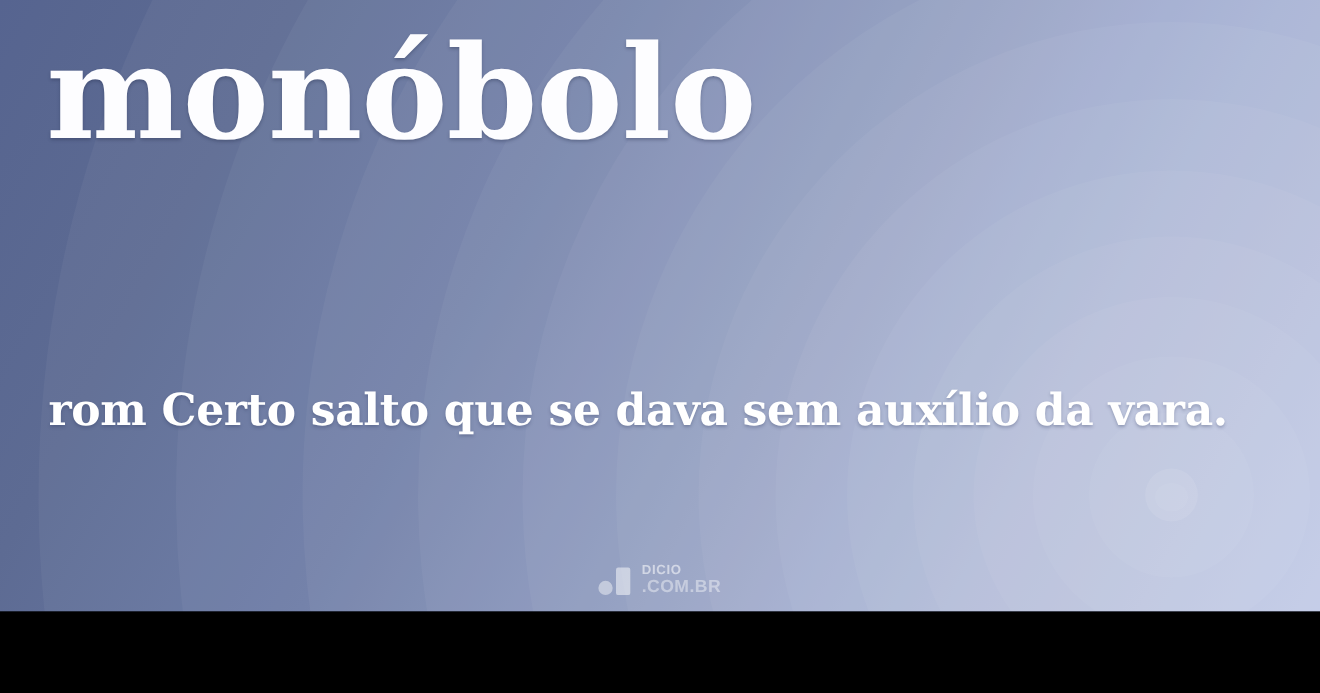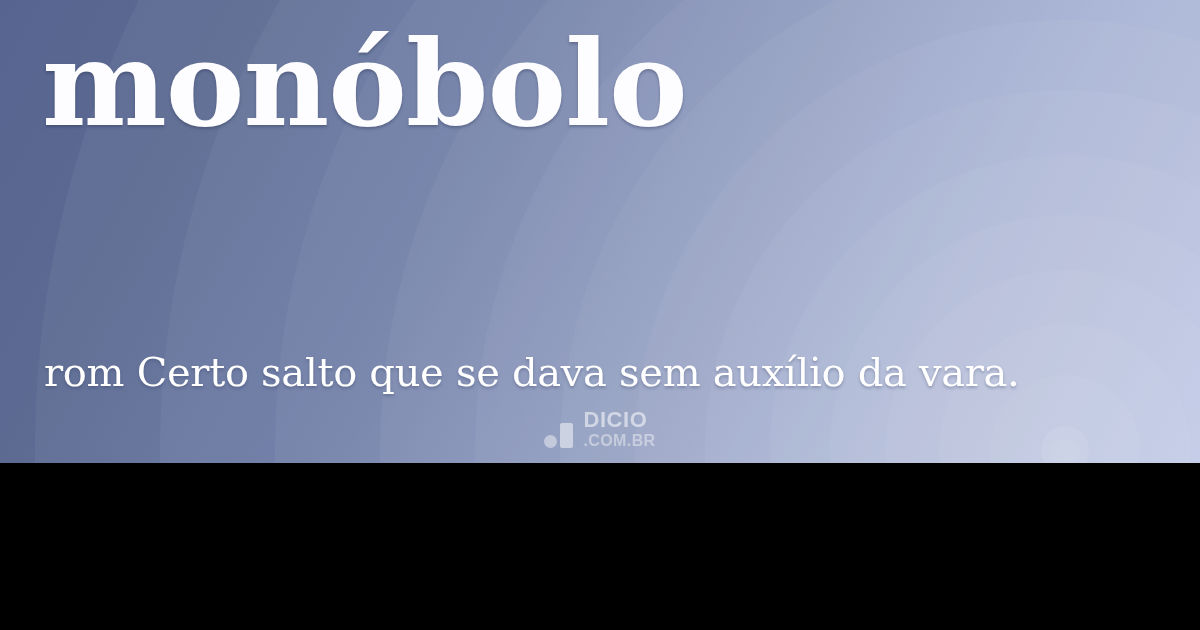--- a/index.html
+++ b/index.html
@@ -11,7 +11,7 @@
   #card {
     position: relative;
     width: 1200px;
-    height: 463px;
+    height: 556px;
     overflow: hidden;
     font-family: "DejaVu Serif", serif;
     

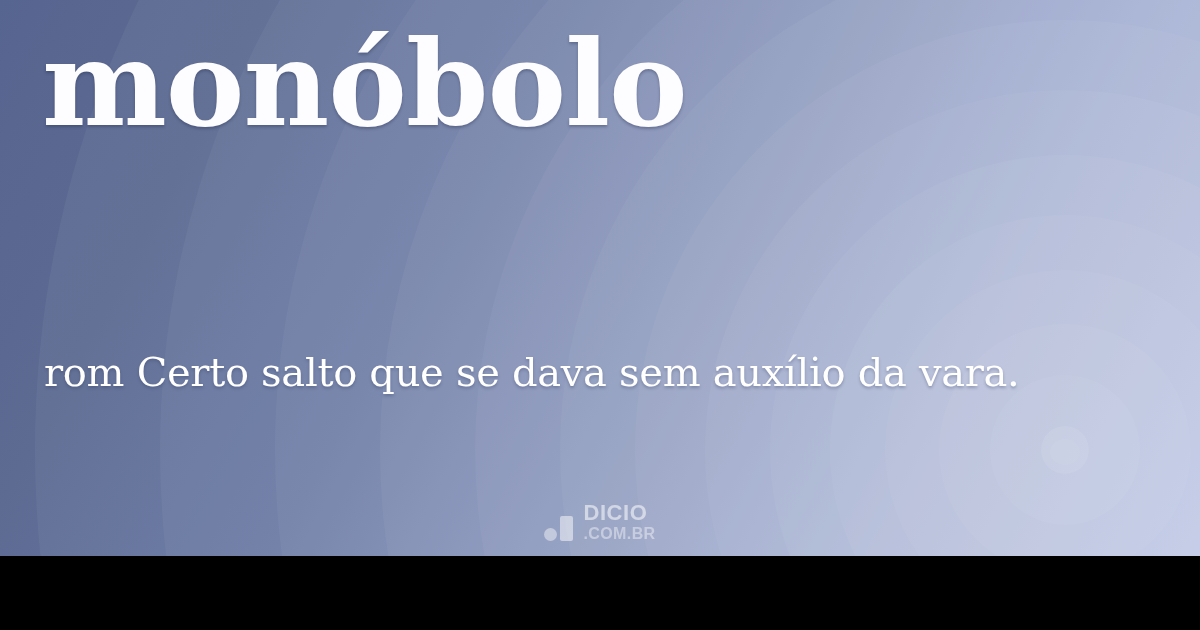--- a/index.html
+++ b/index.html
@@ -91,7 +91,7 @@
     margin: 0;
     width: 1130px;
     font-family: "DejaVu Serif", serif;
-    font-weight: normal;
+    font-weight: bold;
     font-size: 40px;
     line-height: 1.18;
     letter-spacing: -0.3px;

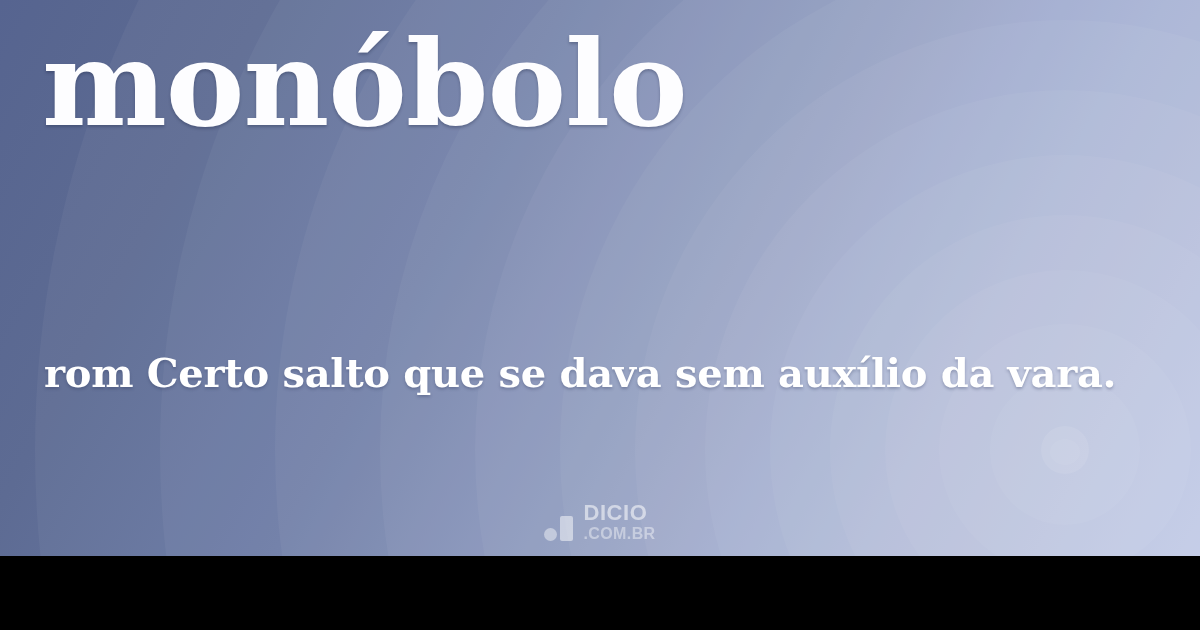--- a/index.html
+++ b/index.html
@@ -144,7 +144,7 @@
   .logo-name {
     font-family: "Liberation Sans", sans-serif;
     font-weight: bold;
-    font-size: 22px;
+    font-size: 12px;
     letter-spacing: 0.6px;
     color: rgba(255, 255, 255, 0.55);
   }

